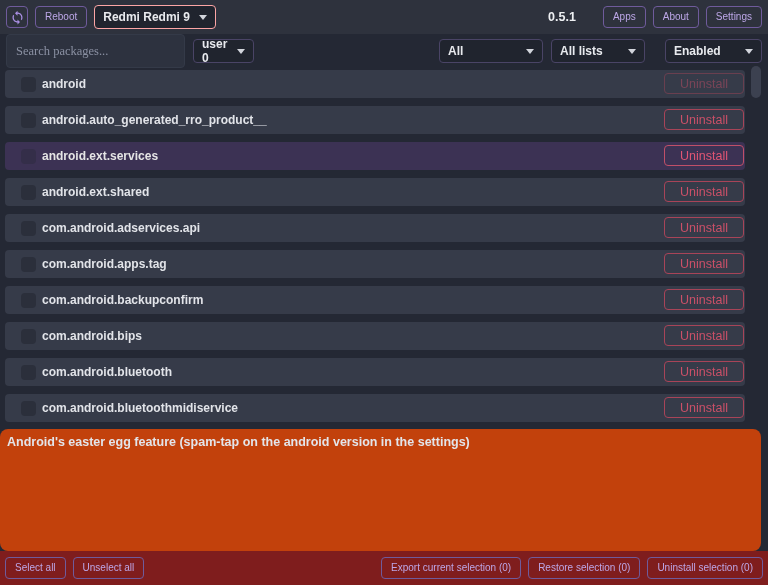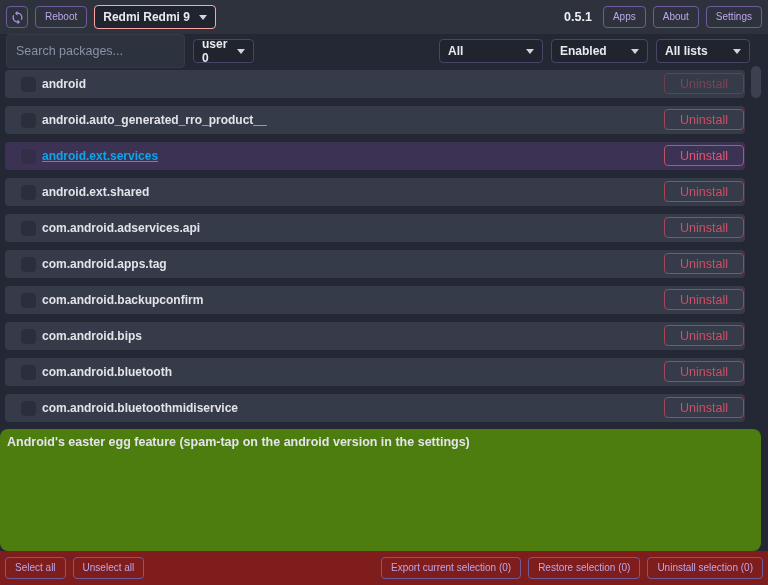--- a/index.html
+++ b/index.html
@@ -53,7 +53,7 @@
     border-top:5px solid #d2d5dc;
   }
   .spacer { flex:1; }
-  .version { font-size:12.5px; font-weight:700; color:#eef0f3; margin-right:4px; }
+  .version { font-size:12.5px; font-weight:700; color:#eef0f3; margin-right:20px; }
 
   
   .filterbar {

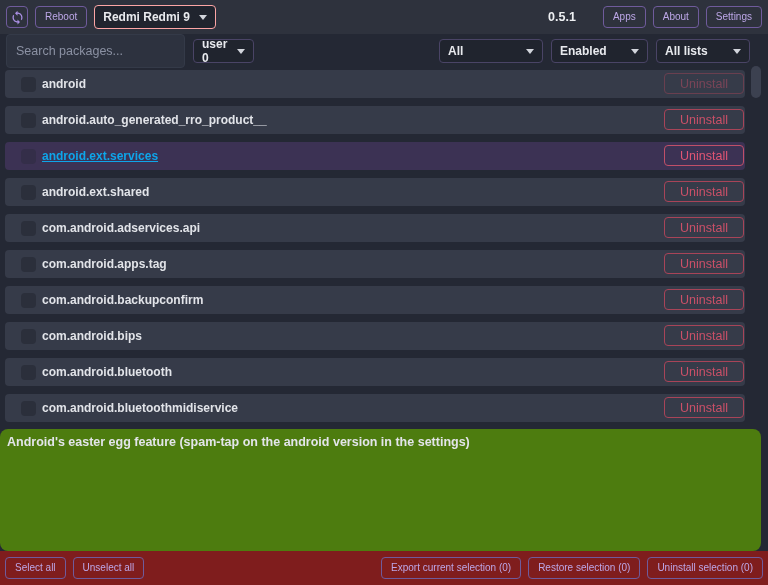--- a/index.html
+++ b/index.html
@@ -67,7 +67,7 @@
     border:1px solid #343a48;
     border-radius:4px;
     color:#e0e3e9;
-    font-family:Liberation Sans, sans-serif; font-size:12.5px;
+    font-family:Liberation Serif, serif; font-size:12.5px;
     padding:16px 9px;
     outline:none;
   }

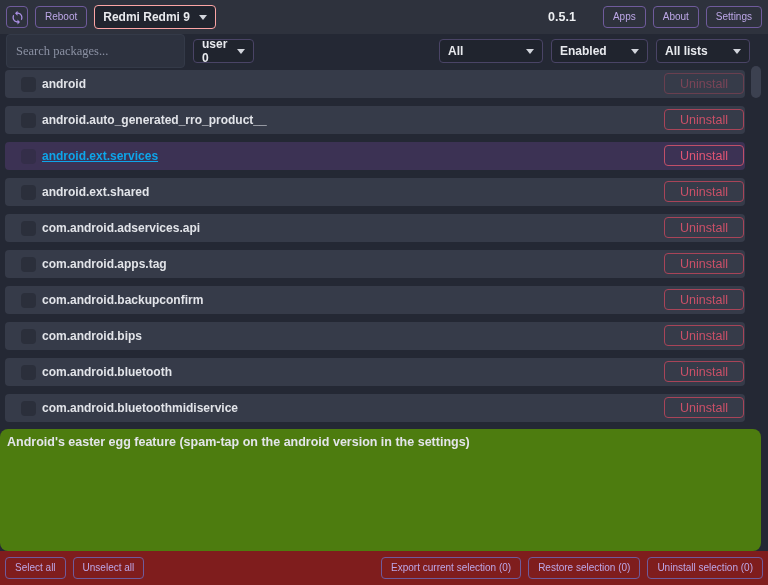--- a/index.html
+++ b/index.html
@@ -172,12 +172,12 @@
     <span>All</span>
     <span class="caret"></span>
   </div>
+  <div class="dropdown dd-filter w-list">
+    <span>All lists</span>
+    <span class="caret"></span>
+  </div>
   <div class="dropdown dd-filter w-en">
     <span>Enabled</span>
-    <span class="caret"></span>
-  </div>
-  <div class="dropdown dd-filter w-list">
-    <span>All lists</span>
     <span class="caret"></span>
   </div>
 </div>

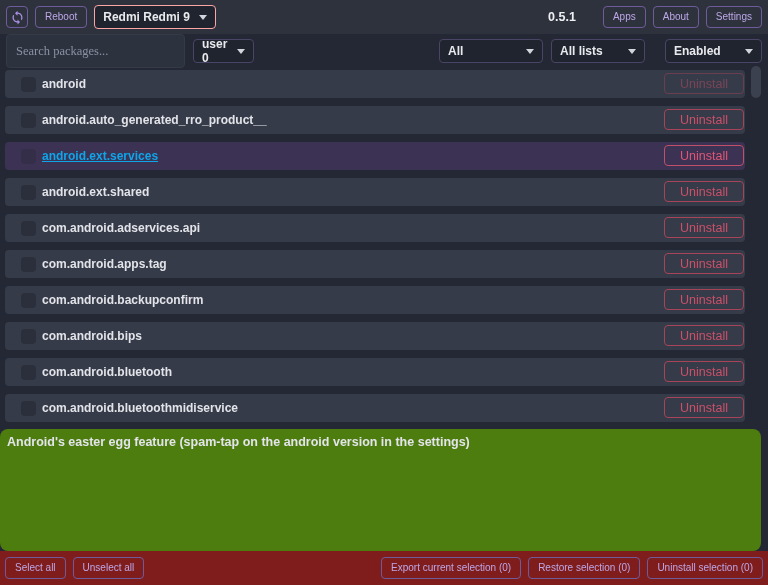--- a/index.html
+++ b/index.html
@@ -99,7 +99,7 @@
   }
   .row.selected .checkbox { background:#342e49; }
   .pkg { margin-left:6px; font-size:12px; font-weight:700; color:#e2e4e9; }
-  .row.selected .pkg { color:#0ea5e9;text-decoration:underline; }
+  .row.selected .pkg { color:#e5e5e5; }
   .uninstall {
     position:absolute; right:1px; top:3px;
     width:80px; height:21px;

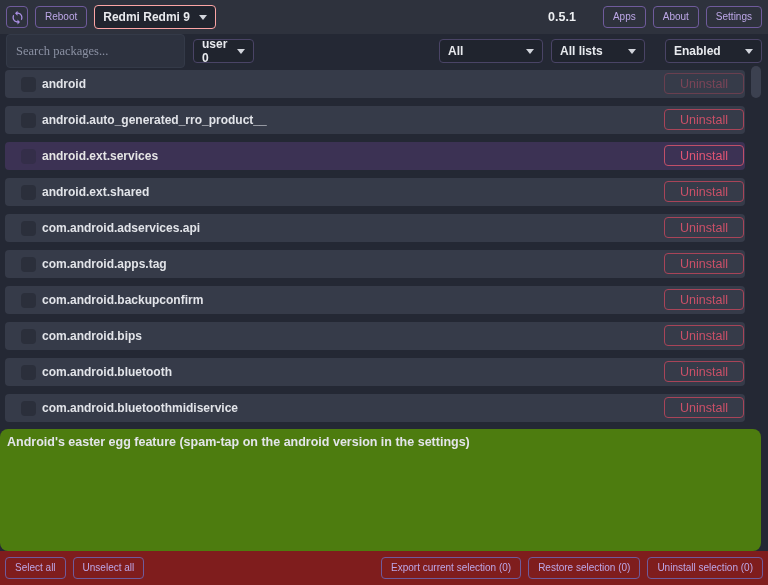--- a/index.html
+++ b/index.html
@@ -123,7 +123,7 @@
   .descpanel {
     position:absolute; top:429px; left:0;
     width:761px; height:122px;
-    background:#4d7c0f;
+    background:#c2410c;
     border-radius:8px;
     padding:5px 7px;
     font-size:12.5px; font-weight:700; color:#e3e5ea;

